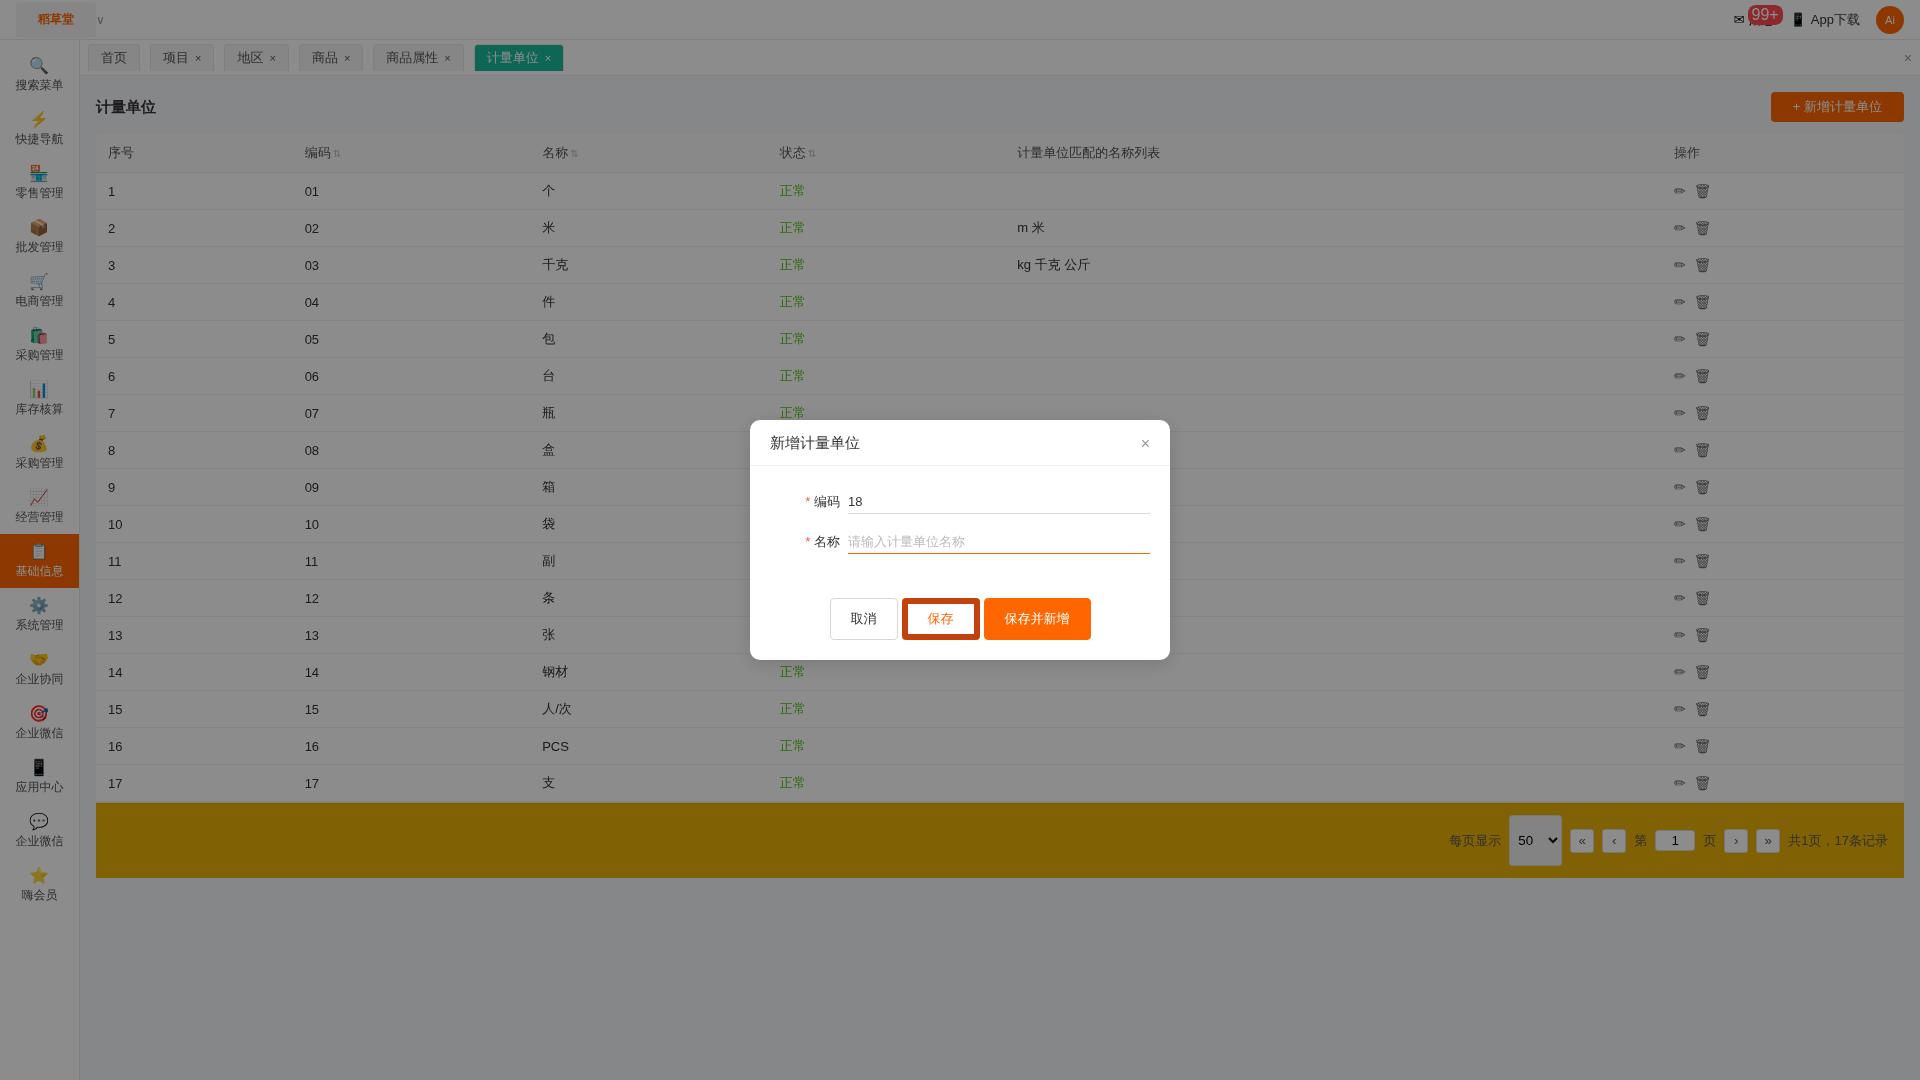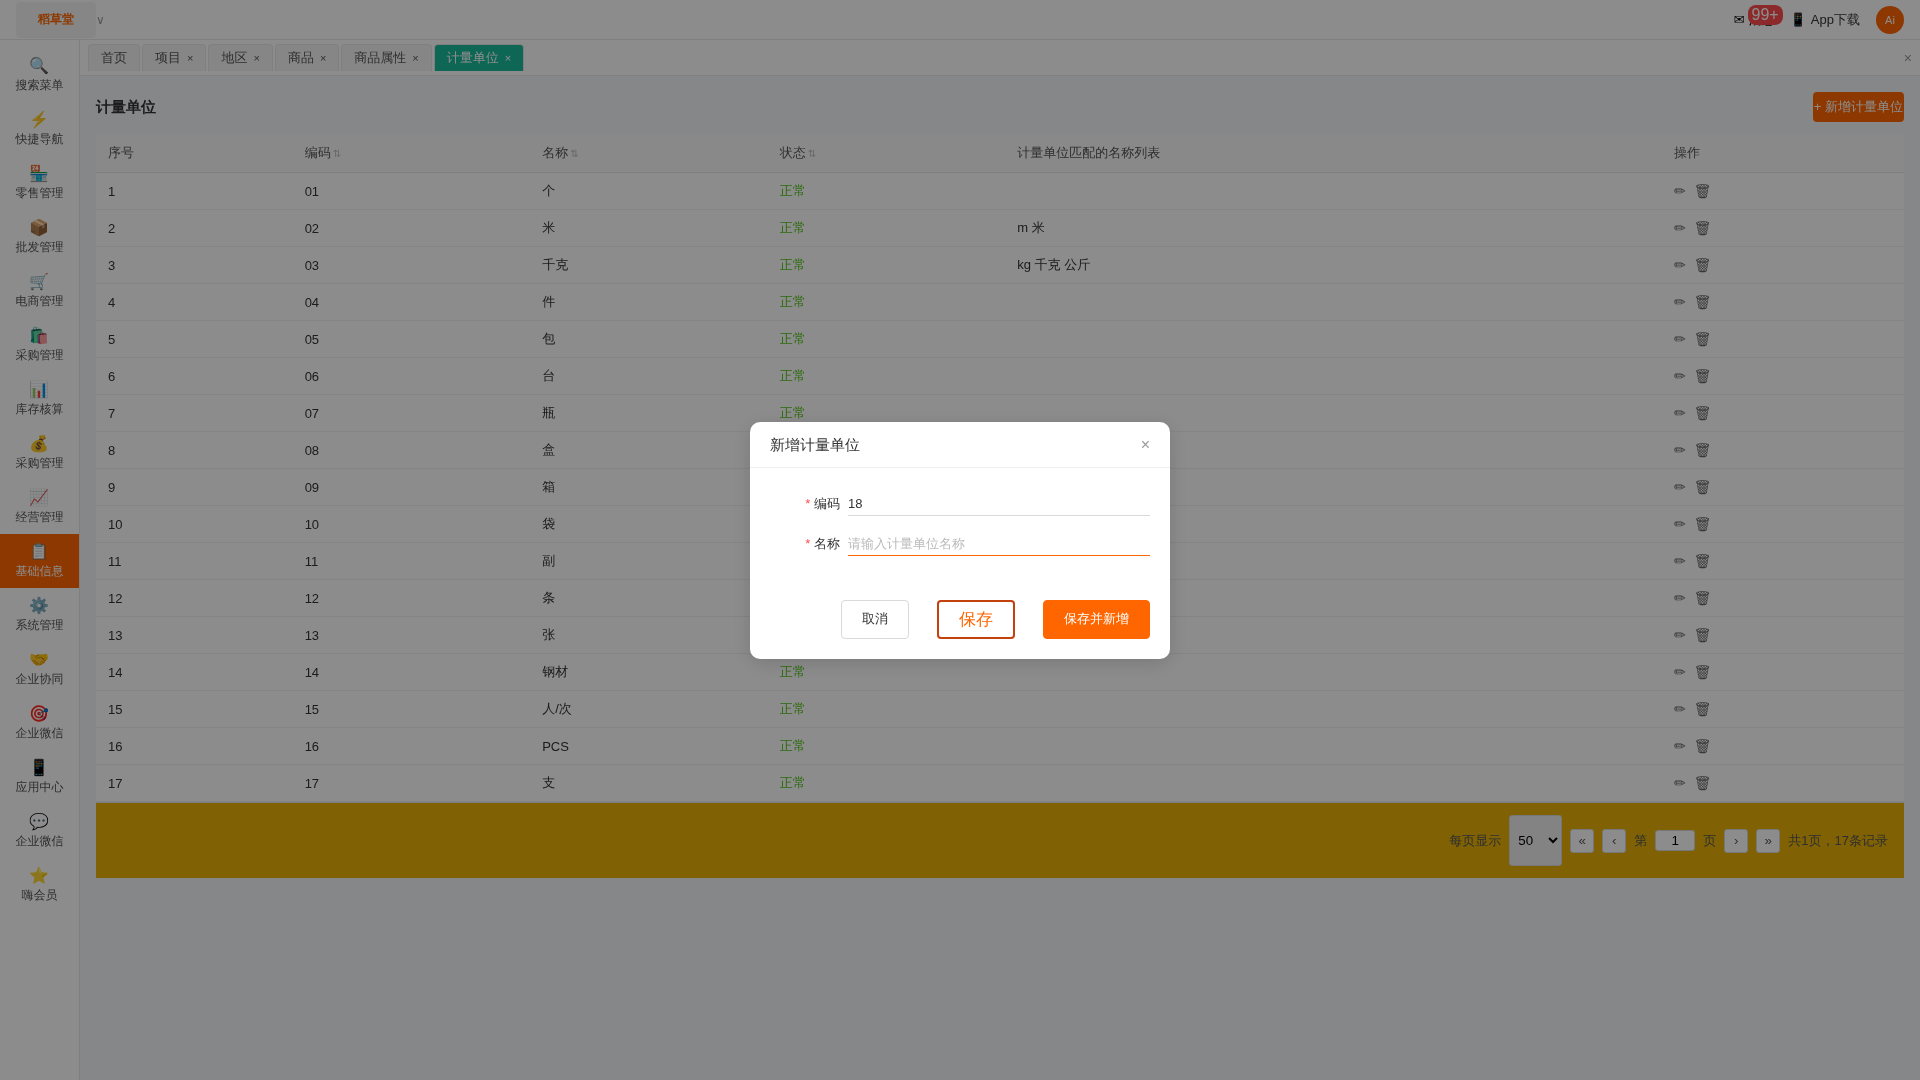--- a/index.html
+++ b/index.html
@@ -28,7 +28,7 @@
     .main { flex: 1; display: flex; flex-direction: column; overflow: hidden; }
 
     
-    .tab-bar { height: 36px; background: #fff; display: flex; align-items: center; padding: 0 8px; border-bottom: 1px solid #e8e8e8; gap: 2px; }
+    .tab-bar { height: 36px; background: #fff; display: flex; align-items: center; padding: 0 8px; border-bottom: 1px solid #e8e8e8; gap: 10px; }
     .tab { display: flex; align-items: center; gap: 4px; padding: 4px 12px; border-radius: 4px 4px 0 0; cursor: pointer; font-size: 13px; color: #555; background: #f5f5f5; border: 1px solid #e8e8e8; border-bottom: none; }
     .tab.active { background: #1abc9c; color: #fff; }
     .tab-close { font-size: 11px; color: inherit; cursor: pointer; margin-left: 2px; }

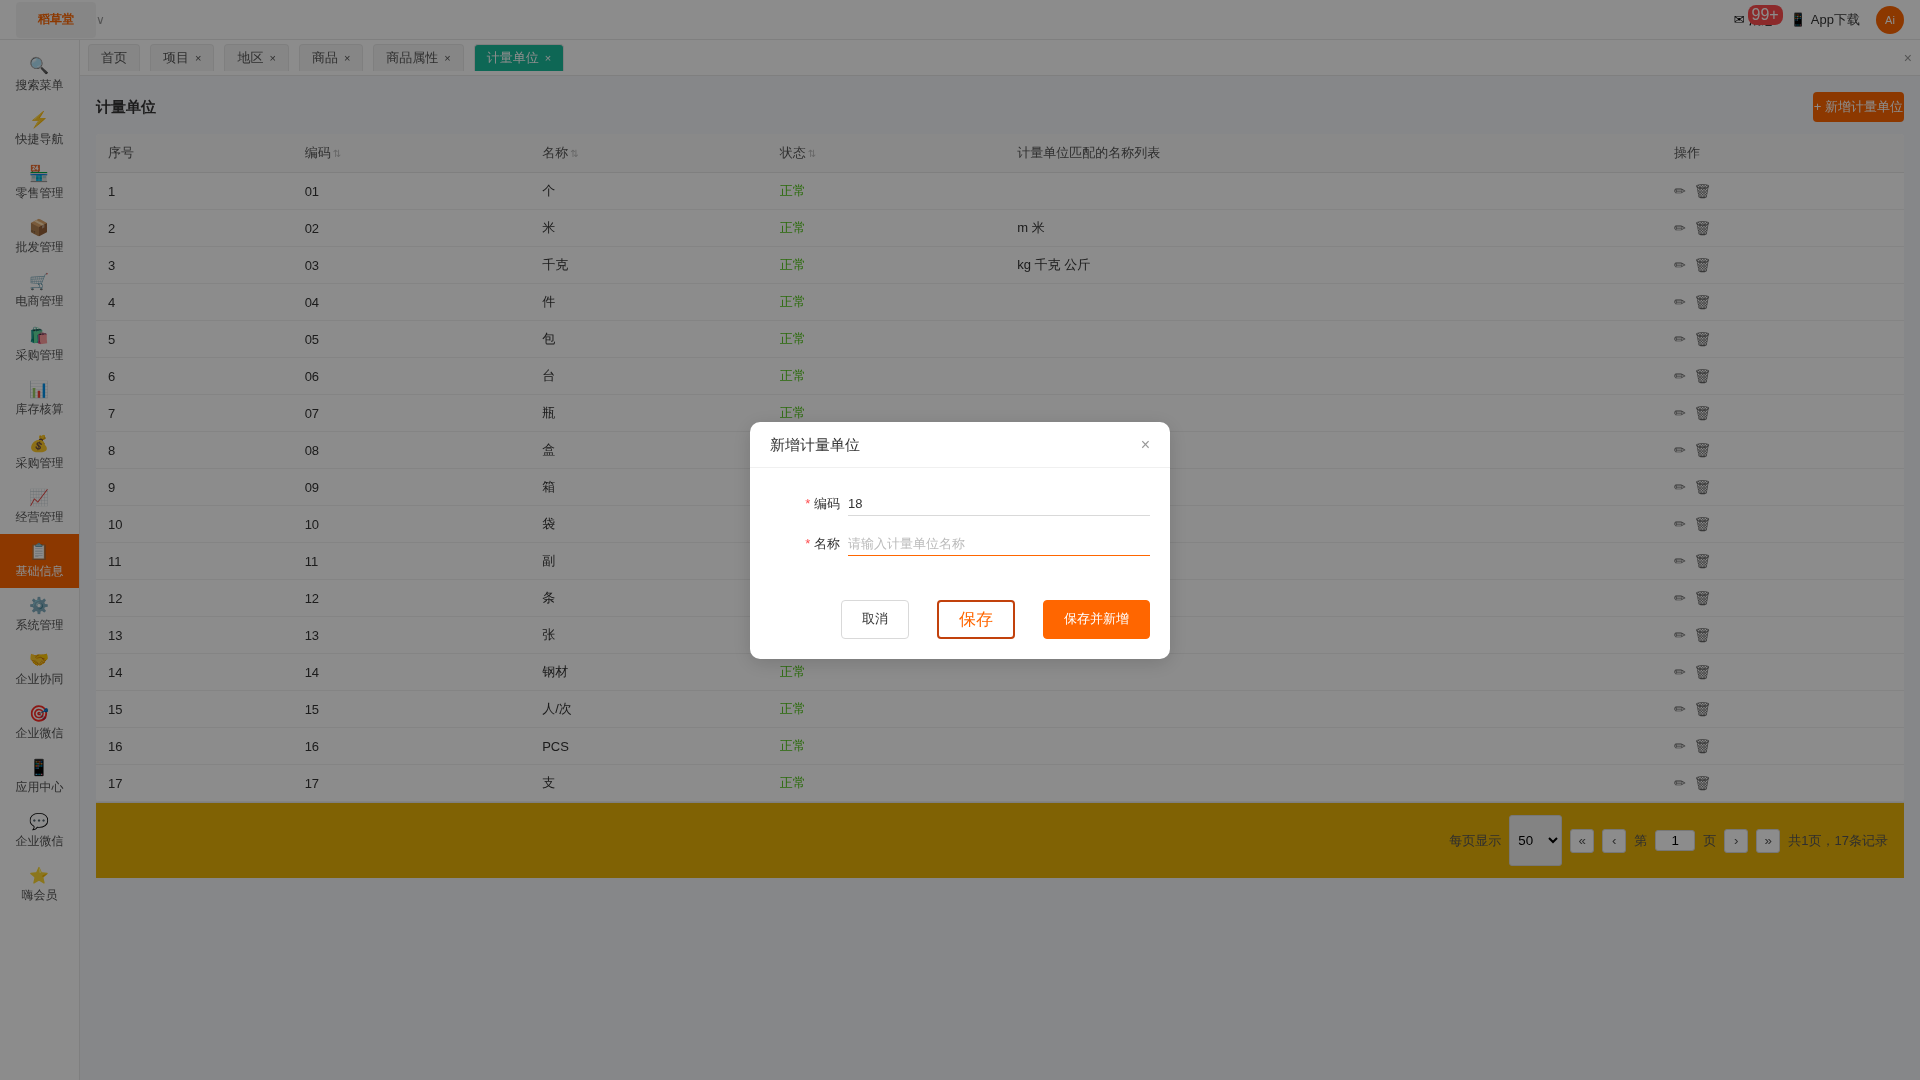--- a/index.html
+++ b/index.html
@@ -38,7 +38,7 @@
     .page-content { flex: 1; padding: 16px; overflow: auto; background: #f5f6fa; position: relative; }
     .page-header { display: flex; justify-content: space-between; align-items: center; margin-bottom: 12px; }
     .page-title { font-size: 15px; font-weight: bold; color: #333; }
-    .btn-add { background: #ff6600; color: #fff; border: none; padding: 6px 1px; border-radius: 4px; cursor: pointer; font-size: 13px; text-align: right; }
+    .btn-add { background: #ff6600; color: #fff; border: none; padding: 6px 22px; border-radius: 4px; cursor: pointer; font-size: 13px; text-align: right; }
 
     
     .table-wrapper { background: #fff; border-radius: 4px; overflow: hidden; }

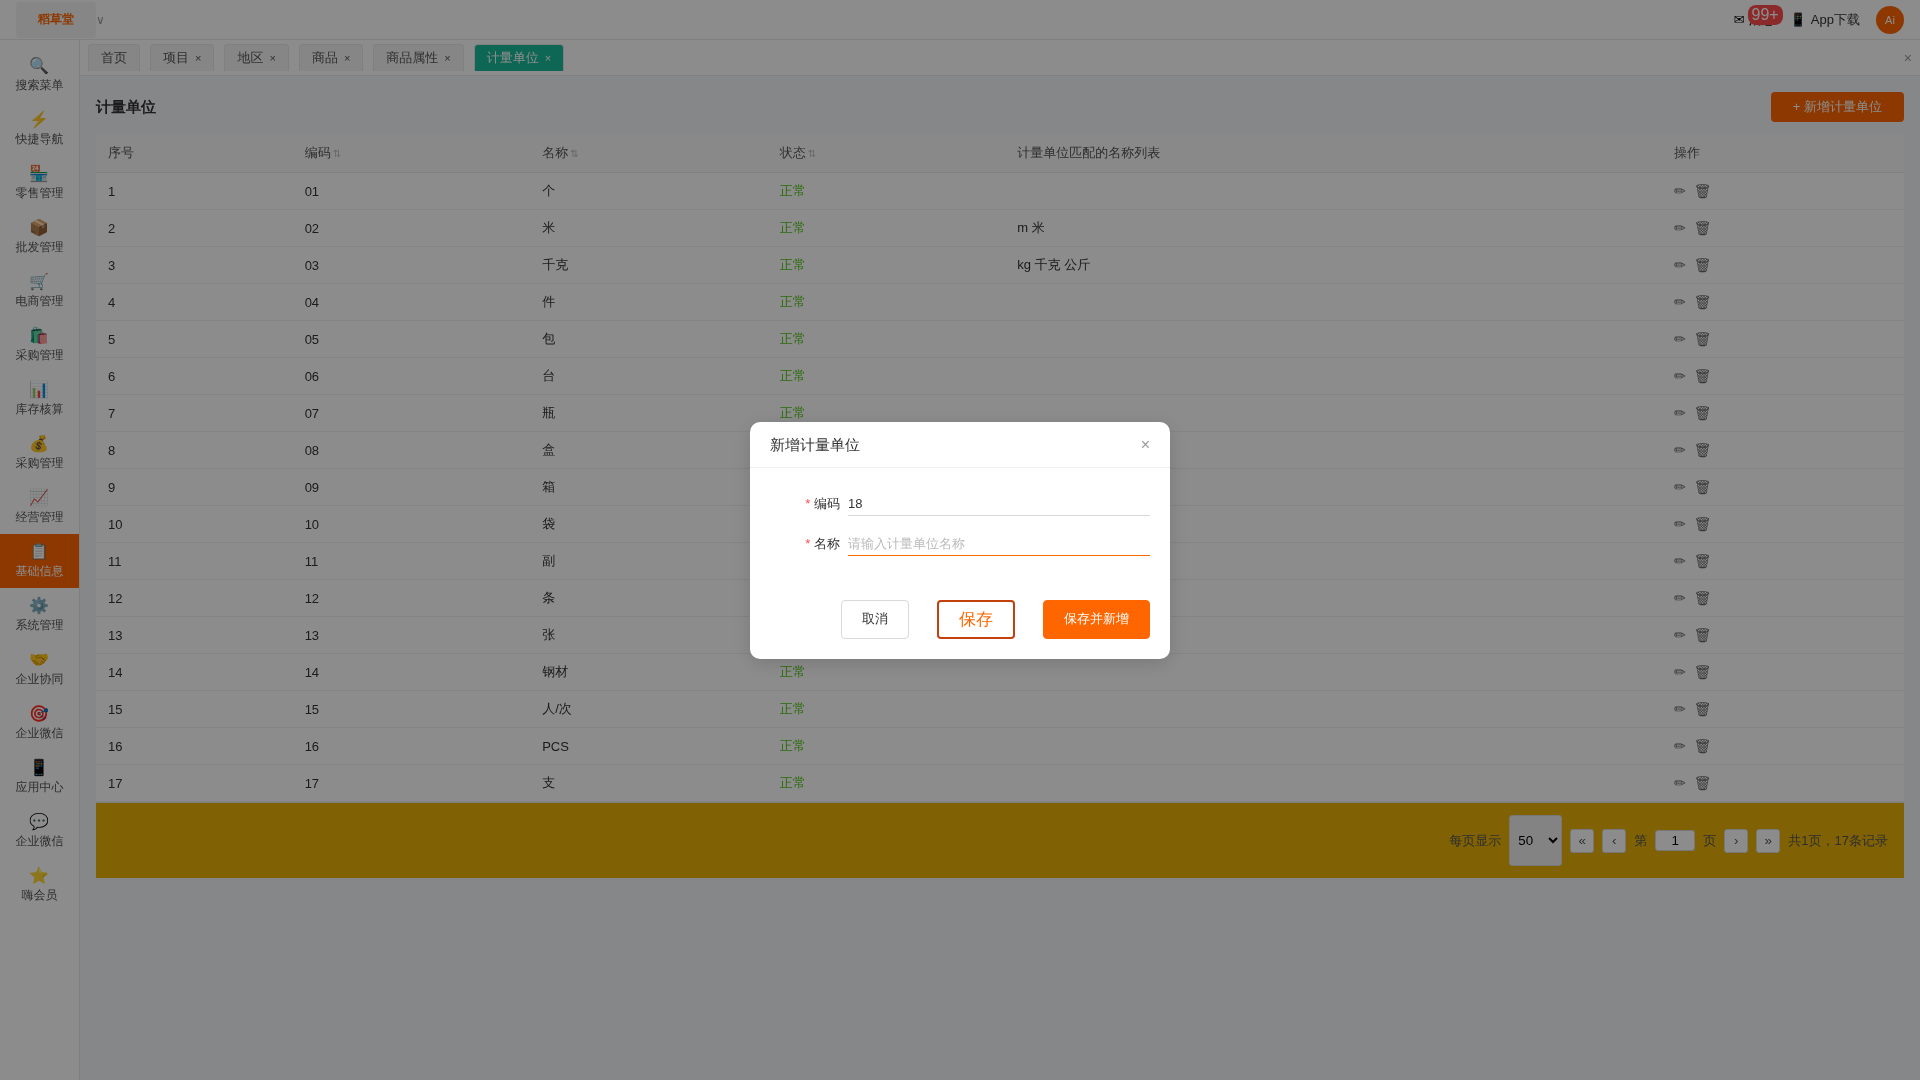--- a/index.html
+++ b/index.html
@@ -68,7 +68,7 @@
     .form-input { flex: 1; border: none; border-bottom: 1px solid #d9d9d9; padding: 4px 0; font-size: 13px; outline: none; color: #333; }
     .form-input.highlighted { border-bottom-color: #ff6600; }
     .form-input::placeholder { color: #bbb; }
-    .modal-footer { display: flex; justify-content: flex-end; gap: 28px; padding: 12px 20px 20px; }
+    .modal-footer { display: flex; justify-content: center; gap: 4px; padding: 12px 20px 20px; }
     .btn-cancel { background: #fff; color: #333; border: 1px solid #d9d9d9; padding: 6px 20px; border-radius: 4px; cursor: pointer; font-size: 13px; }
     .btn-save { background: #fff; color: #ff6600; border: 2px solid #c2410c; padding: 6px 20px; border-radius: 4px; cursor: pointer; font-size: 17px; }
     .btn-save-add { background: #ff6600; color: #fff; border: 1px solid #ff6600; padding: 6px 20px; border-radius: 4px; cursor: pointer; font-size: 13px; }

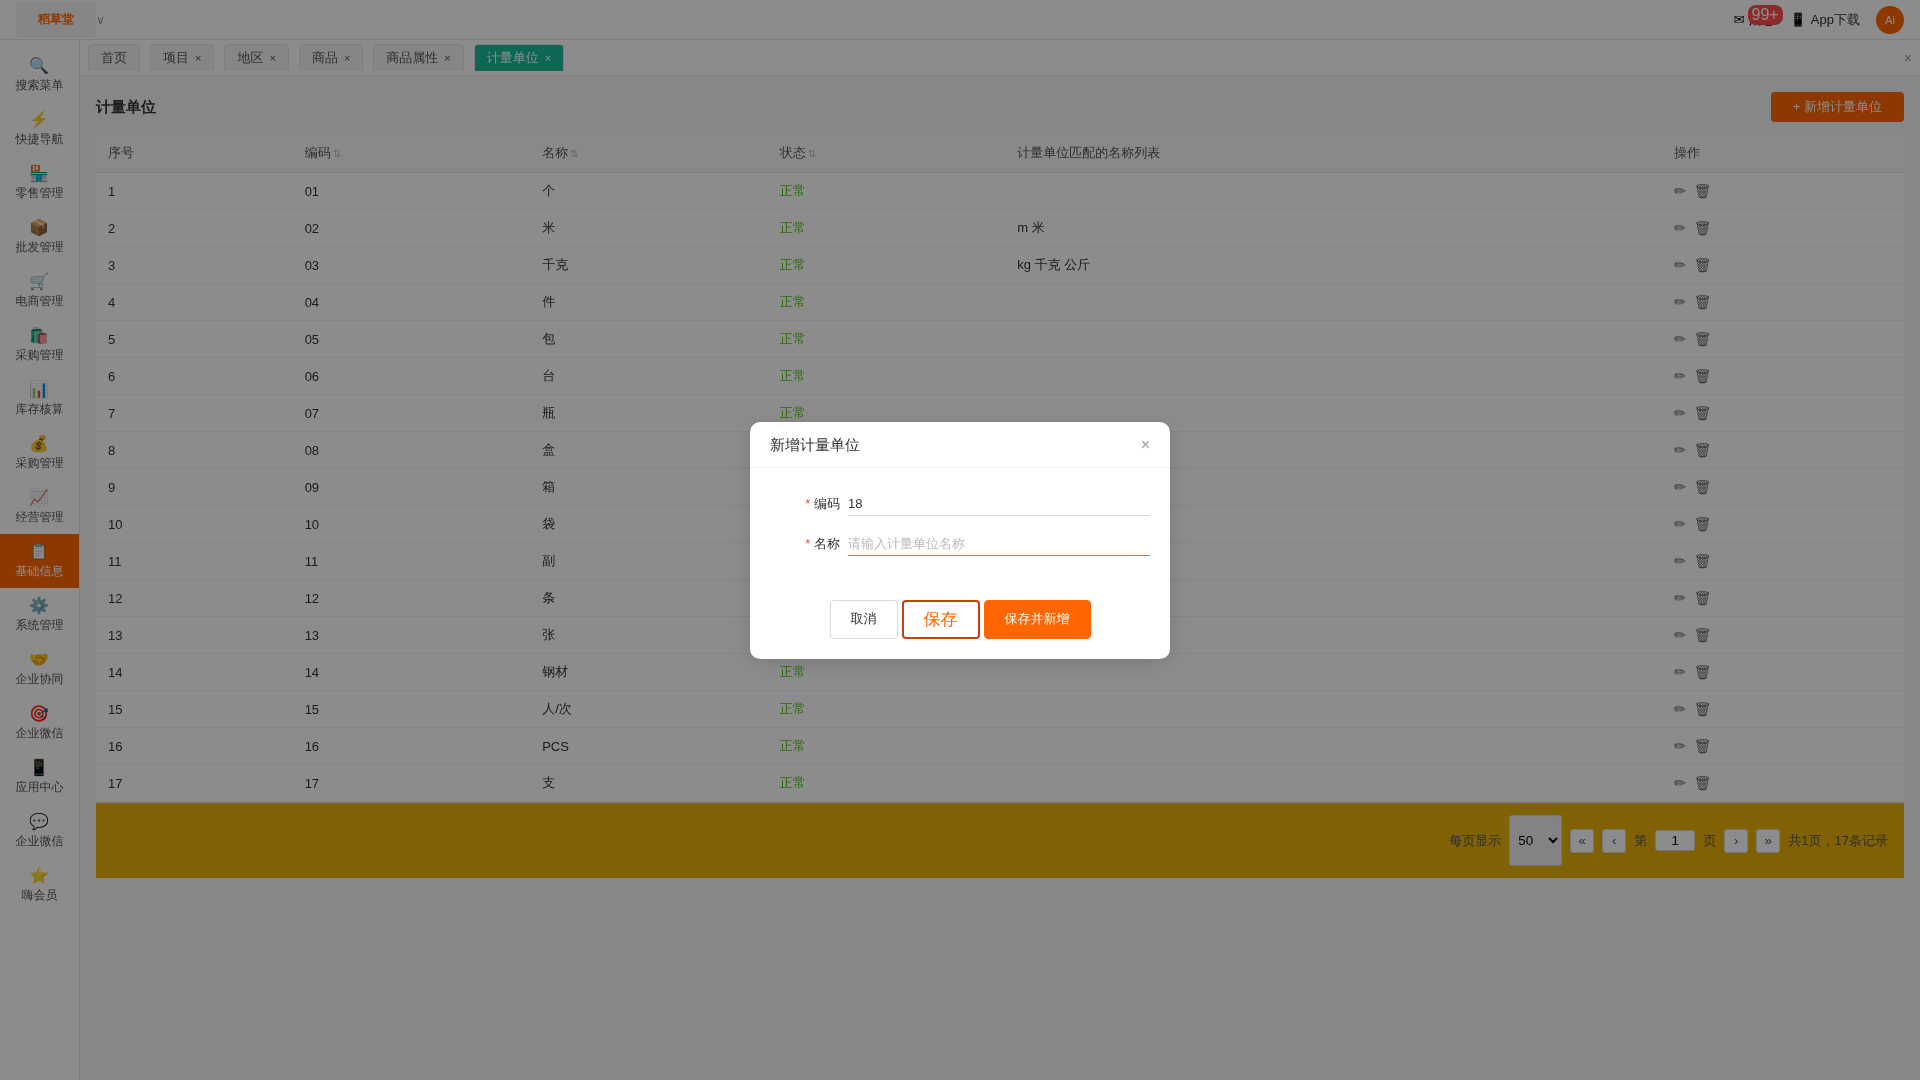--- a/index.html
+++ b/index.html
@@ -70,7 +70,7 @@
     .form-input::placeholder { color: #bbb; }
     .modal-footer { display: flex; justify-content: center; gap: 4px; padding: 12px 20px 20px; }
     .btn-cancel { background: #fff; color: #333; border: 1px solid #d9d9d9; padding: 6px 20px; border-radius: 4px; cursor: pointer; font-size: 13px; }
-    .btn-save { background: #fff; color: #ff6600; border: 2px solid #c2410c; padding: 6px 20px; border-radius: 4px; cursor: pointer; font-size: 17px; }
+    .btn-save { background: #fff; color: #ff6600; border: 6px solid #c2410c; padding: 6px 20px; border-radius: 4px; cursor: pointer; font-size: 13px; }
     .btn-save-add { background: #ff6600; color: #fff; border: 1px solid #ff6600; padding: 6px 20px; border-radius: 4px; cursor: pointer; font-size: 13px; }
 
     .sort-icon { color: #bbb; font-size: 10px; margin-left: 2px; }

